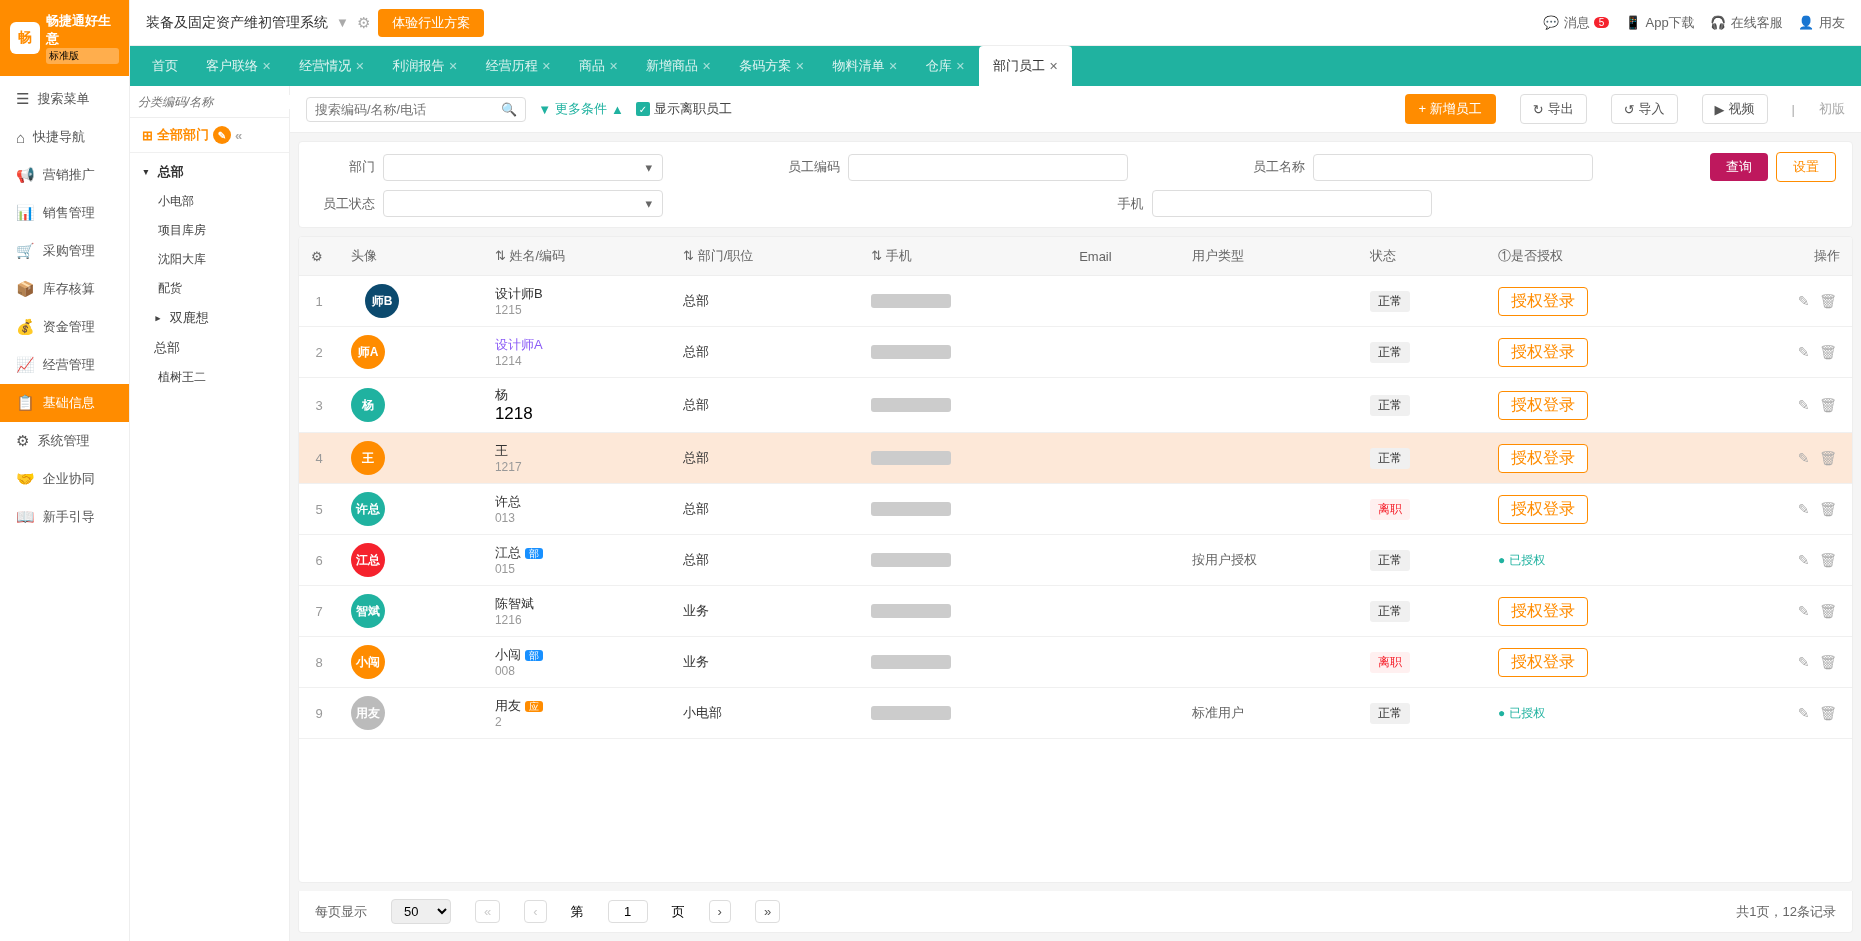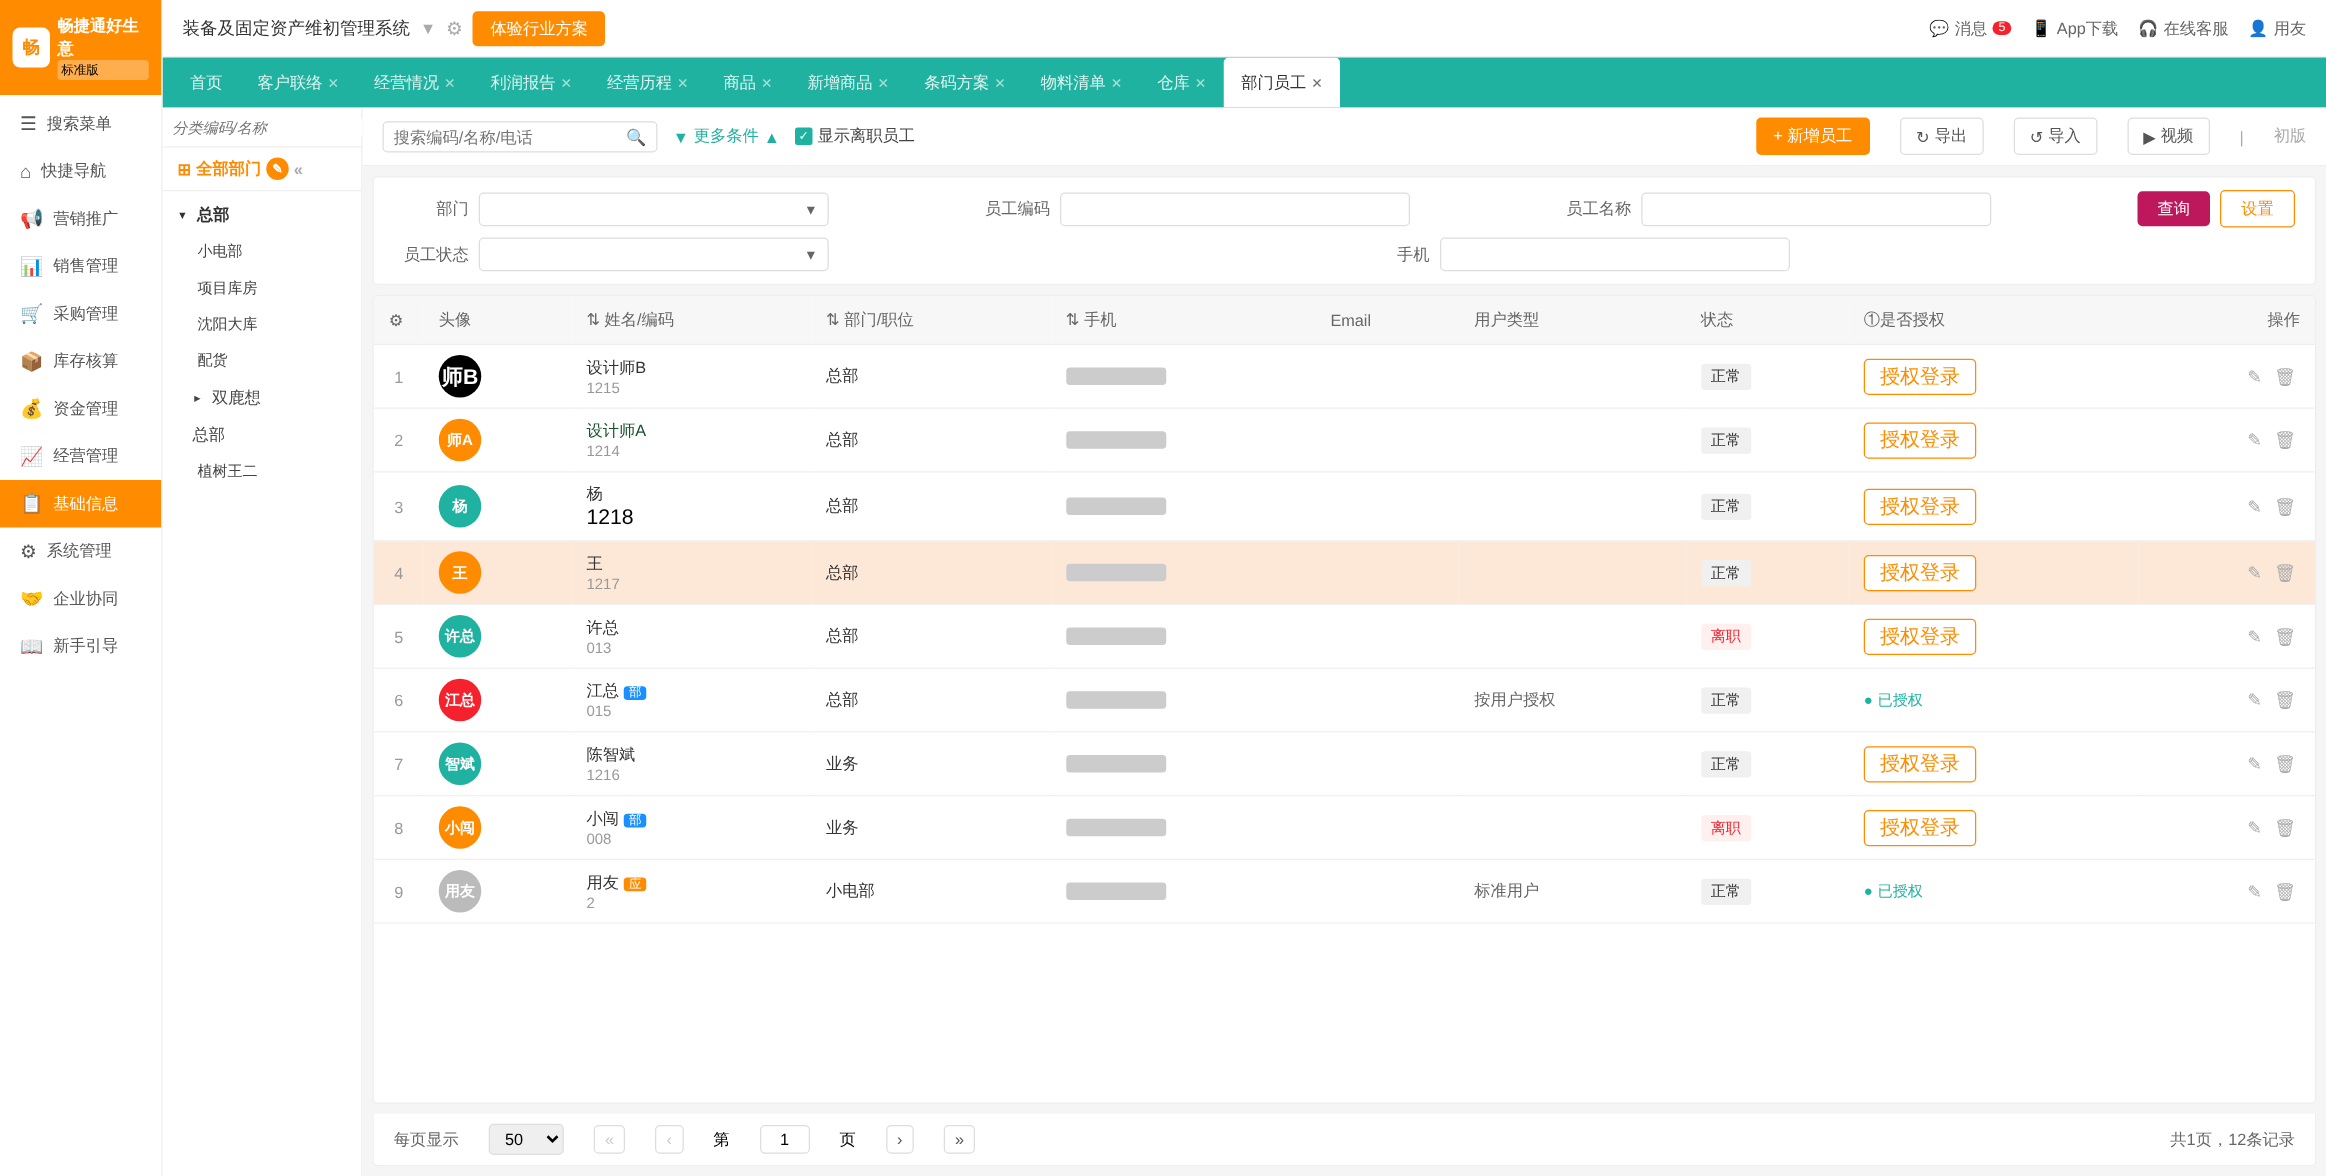--- a/index.html
+++ b/index.html
@@ -360,7 +360,7 @@
           <tr>
     <td style="color:#999;text-align:center;width:40px;">1</td>
     <td>
-      <div style="width:34px;height:34px;border-radius:50%;background:#000000;display:flex;align-items:center;justify-content:center;color:#fff;font-size:17px;font-weight:bold;">师B</div>
+      <div style="width:34px;height:34px;border-radius:50%;background:#0c4a6e;display:flex;align-items:center;justify-content:center;color:#fff;font-size:12px;font-weight:bold;margin-left:14px;">师B</div>
     </td>
     <td>
       <div style="display:flex;flex-direction:column;">

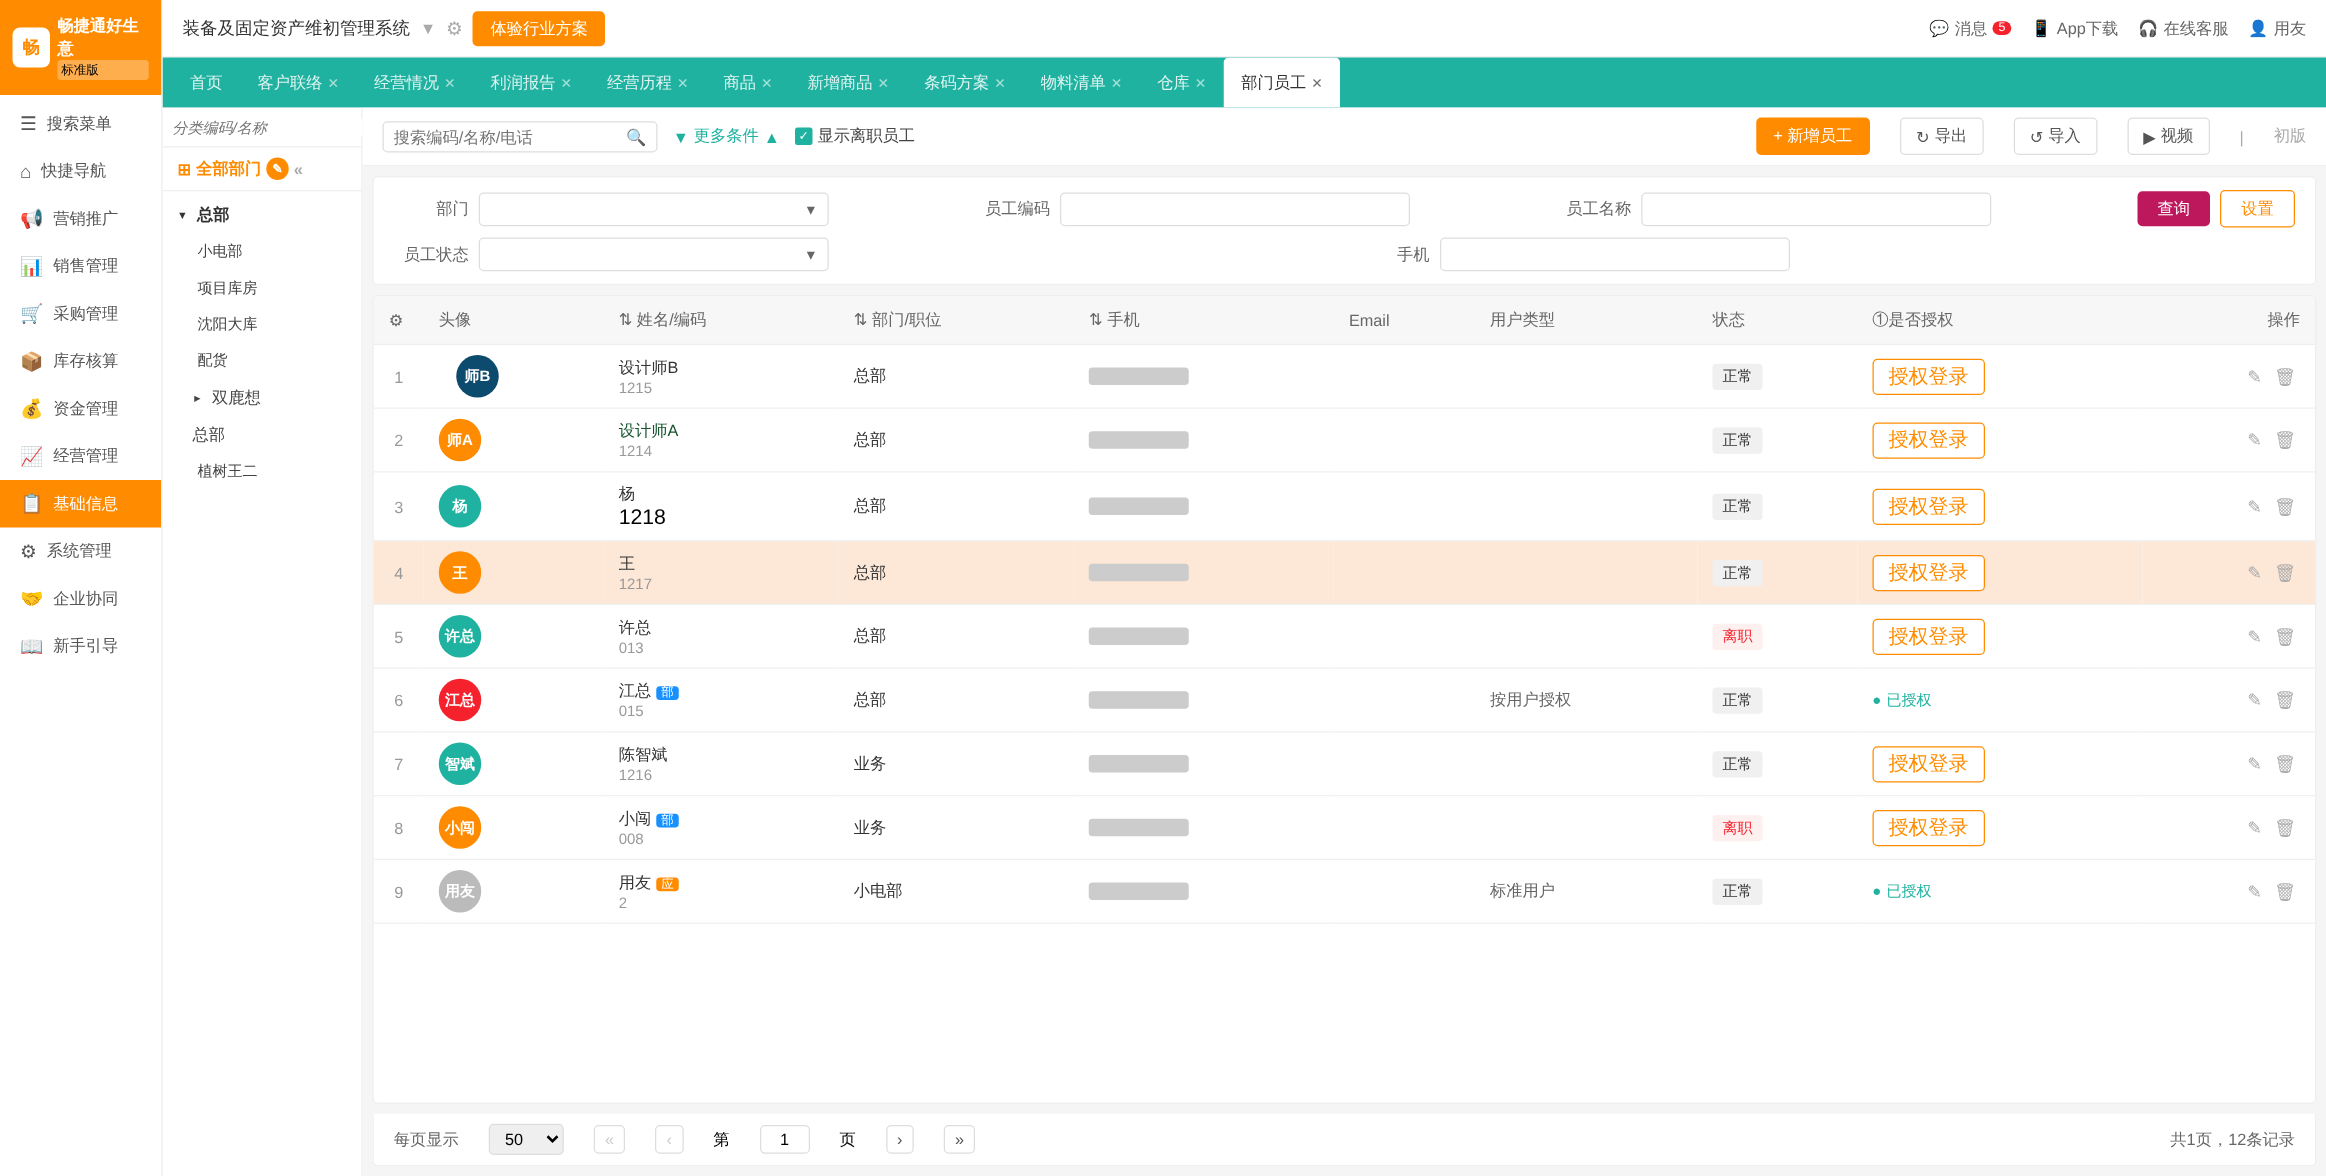--- a/index.html
+++ b/index.html
@@ -386,7 +386,7 @@
     </td>
     <td>
       <div style="display:flex;flex-direction:column;">
-        <span style="font-size:13px;color:#14532d;">设计师A</span>
+        <span style="font-size:13px;color:#8b5cf6;">设计师A</span>
         <span style="font-size:12px;color:#999;">1214</span>
       </div>
     </td>

